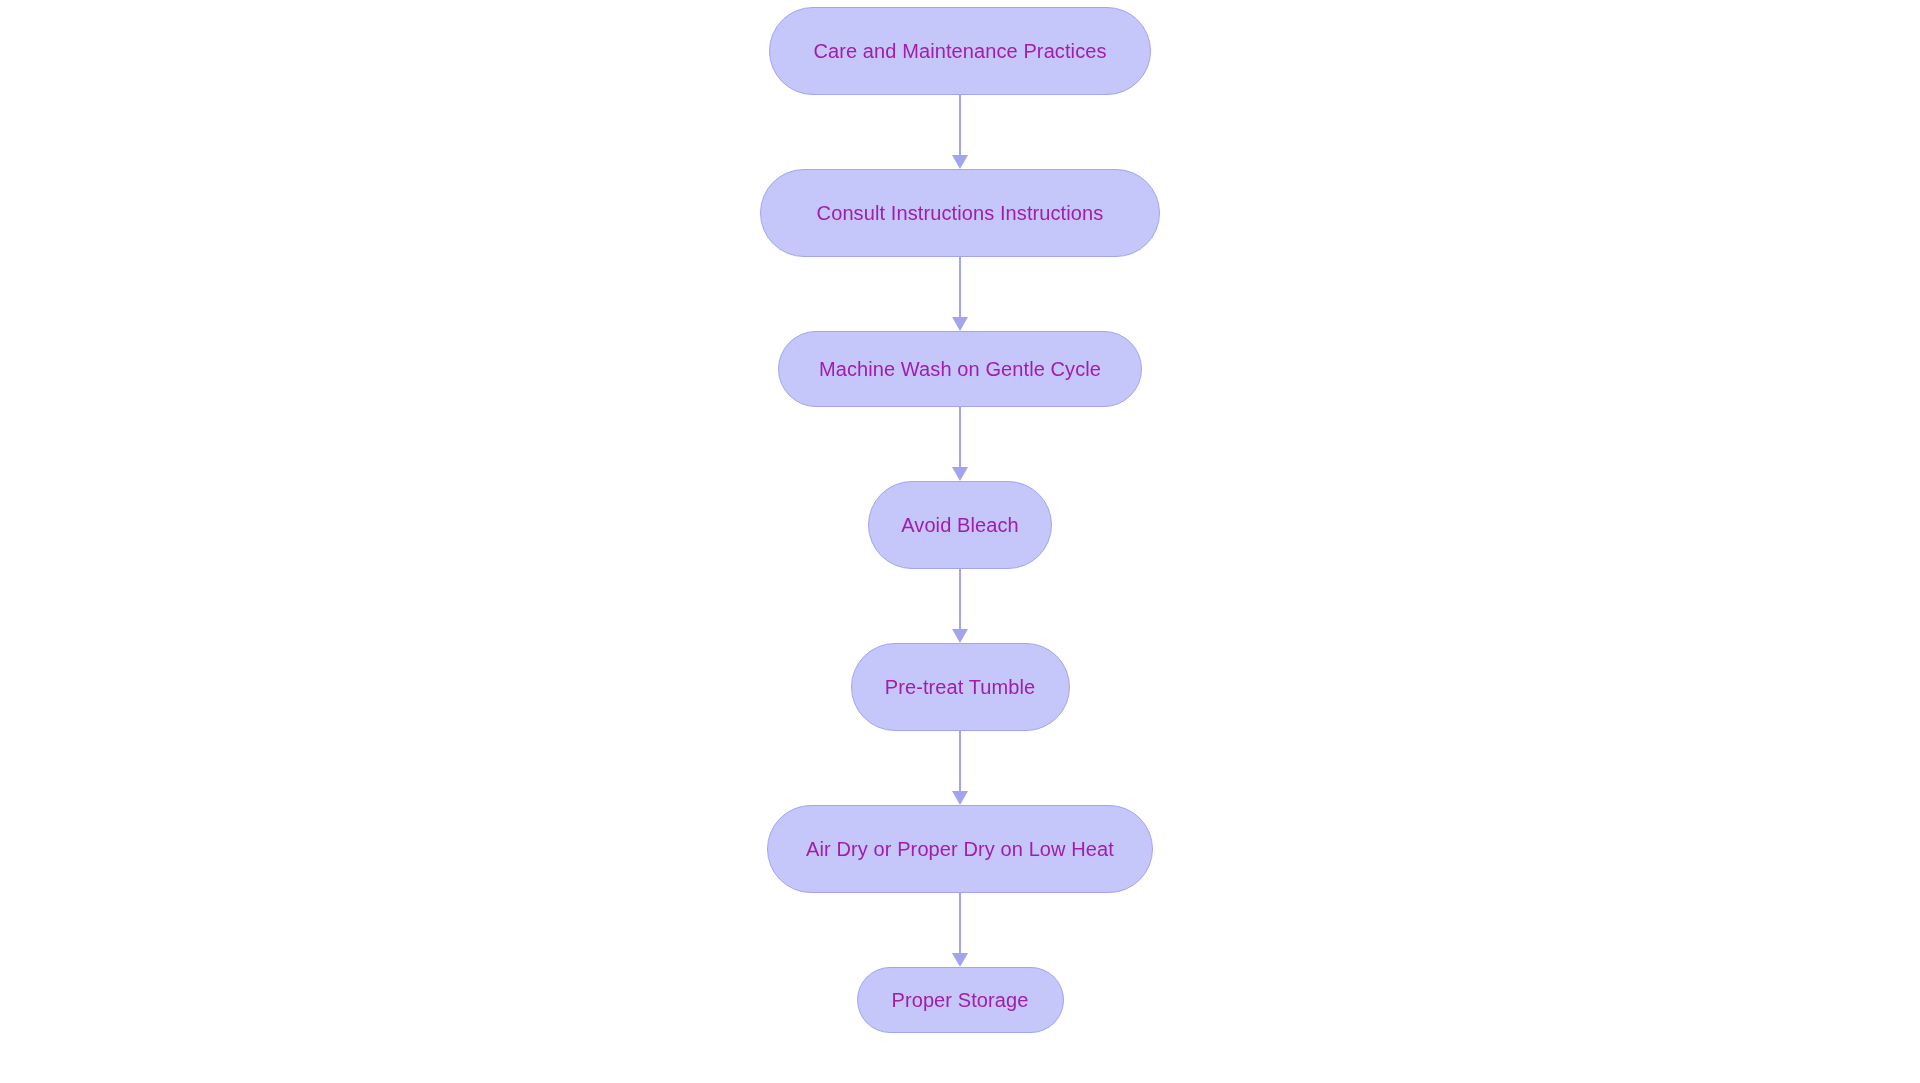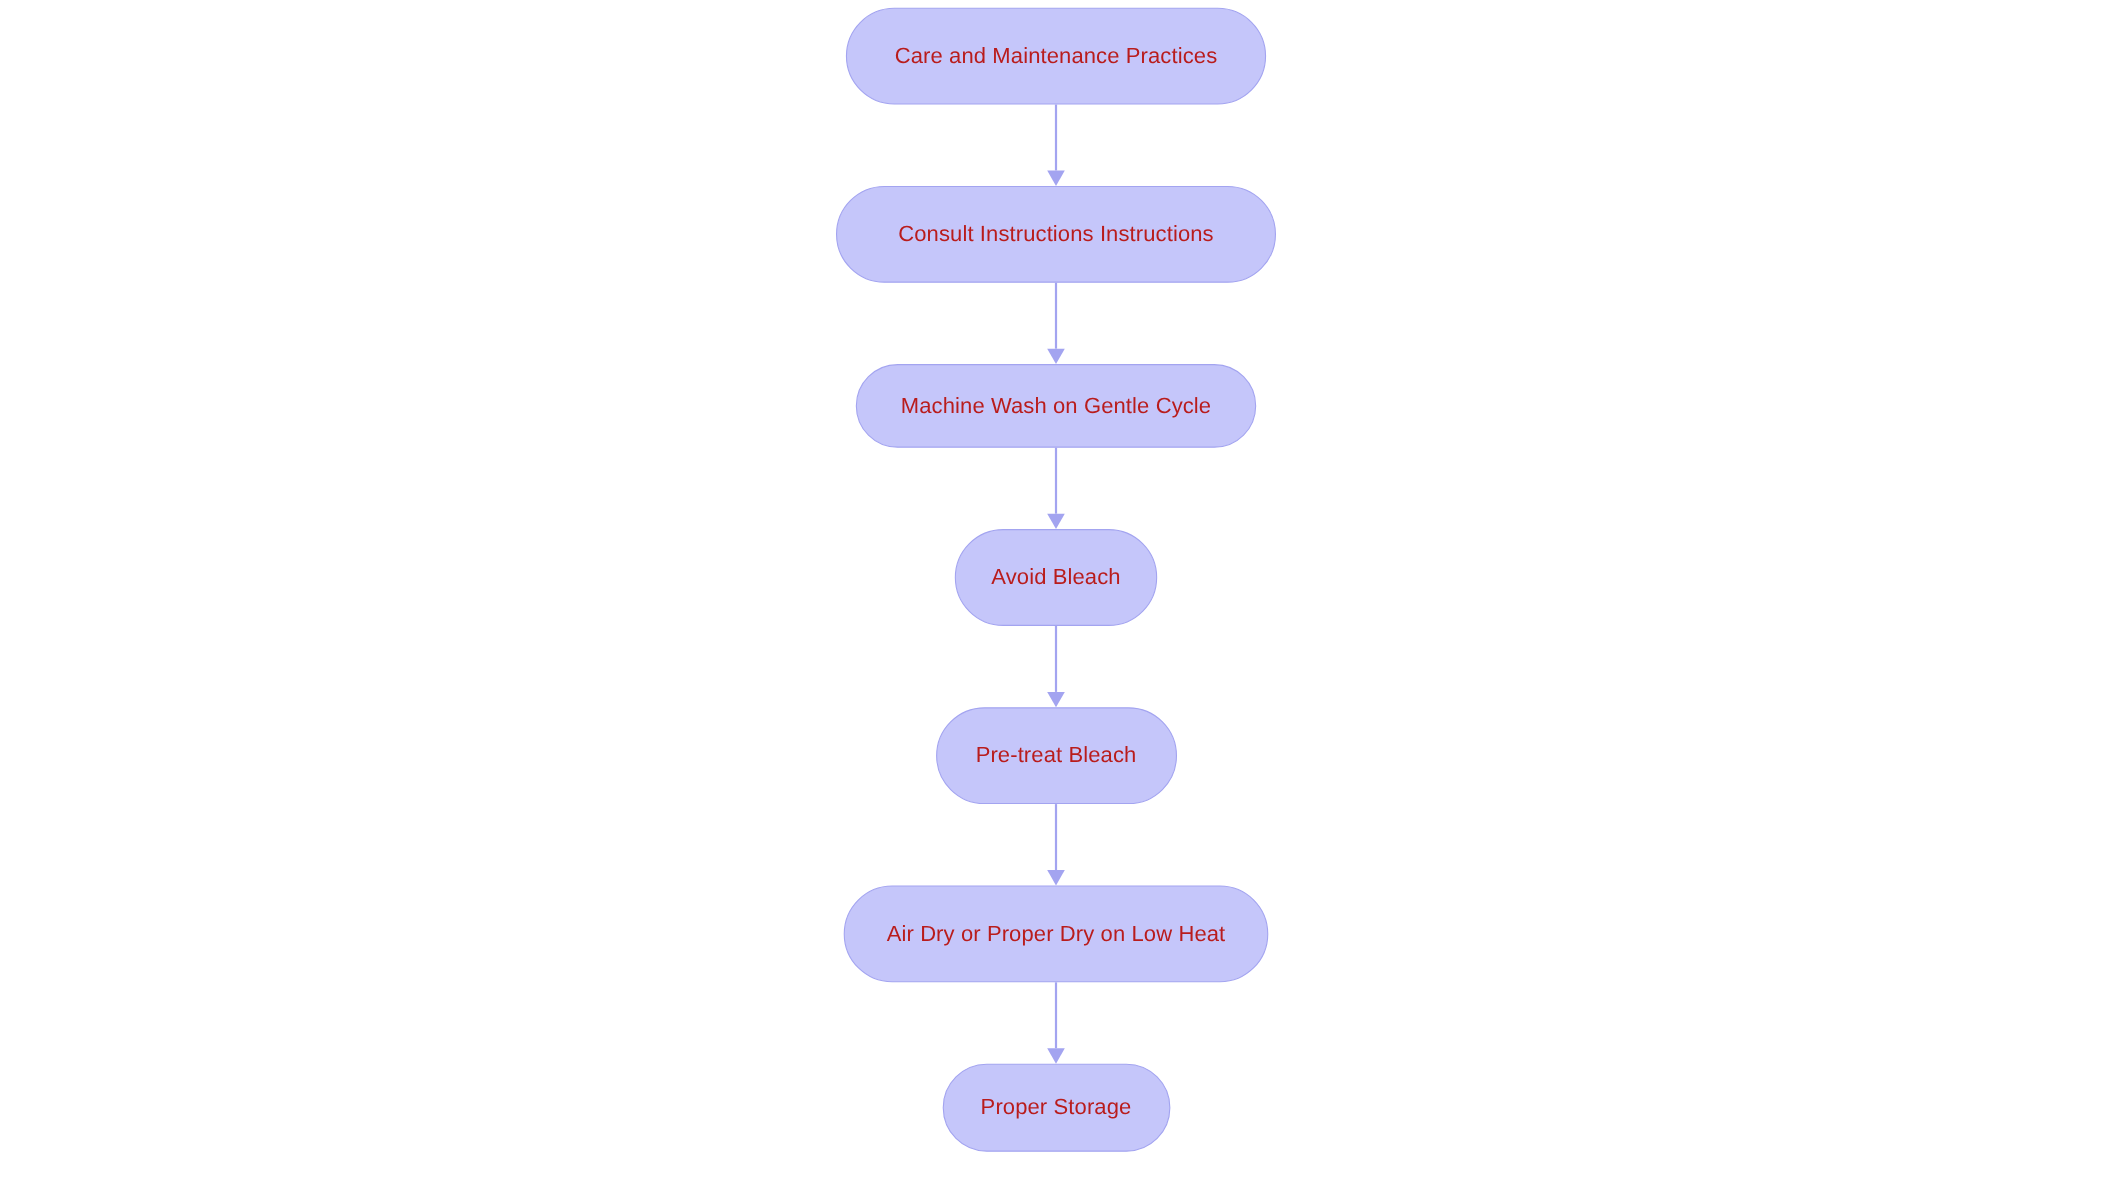--- a/index.html
+++ b/index.html
@@ -40,7 +40,7 @@
     background: #c5c6fa;
     border: 1.6px solid #a3a4f0;
     border-radius: 999px;
-    color: #b91c1c;
+    color: #a21caf;
     font-size: 20px;
     font-weight: 400;
     letter-spacing: 0.1px;

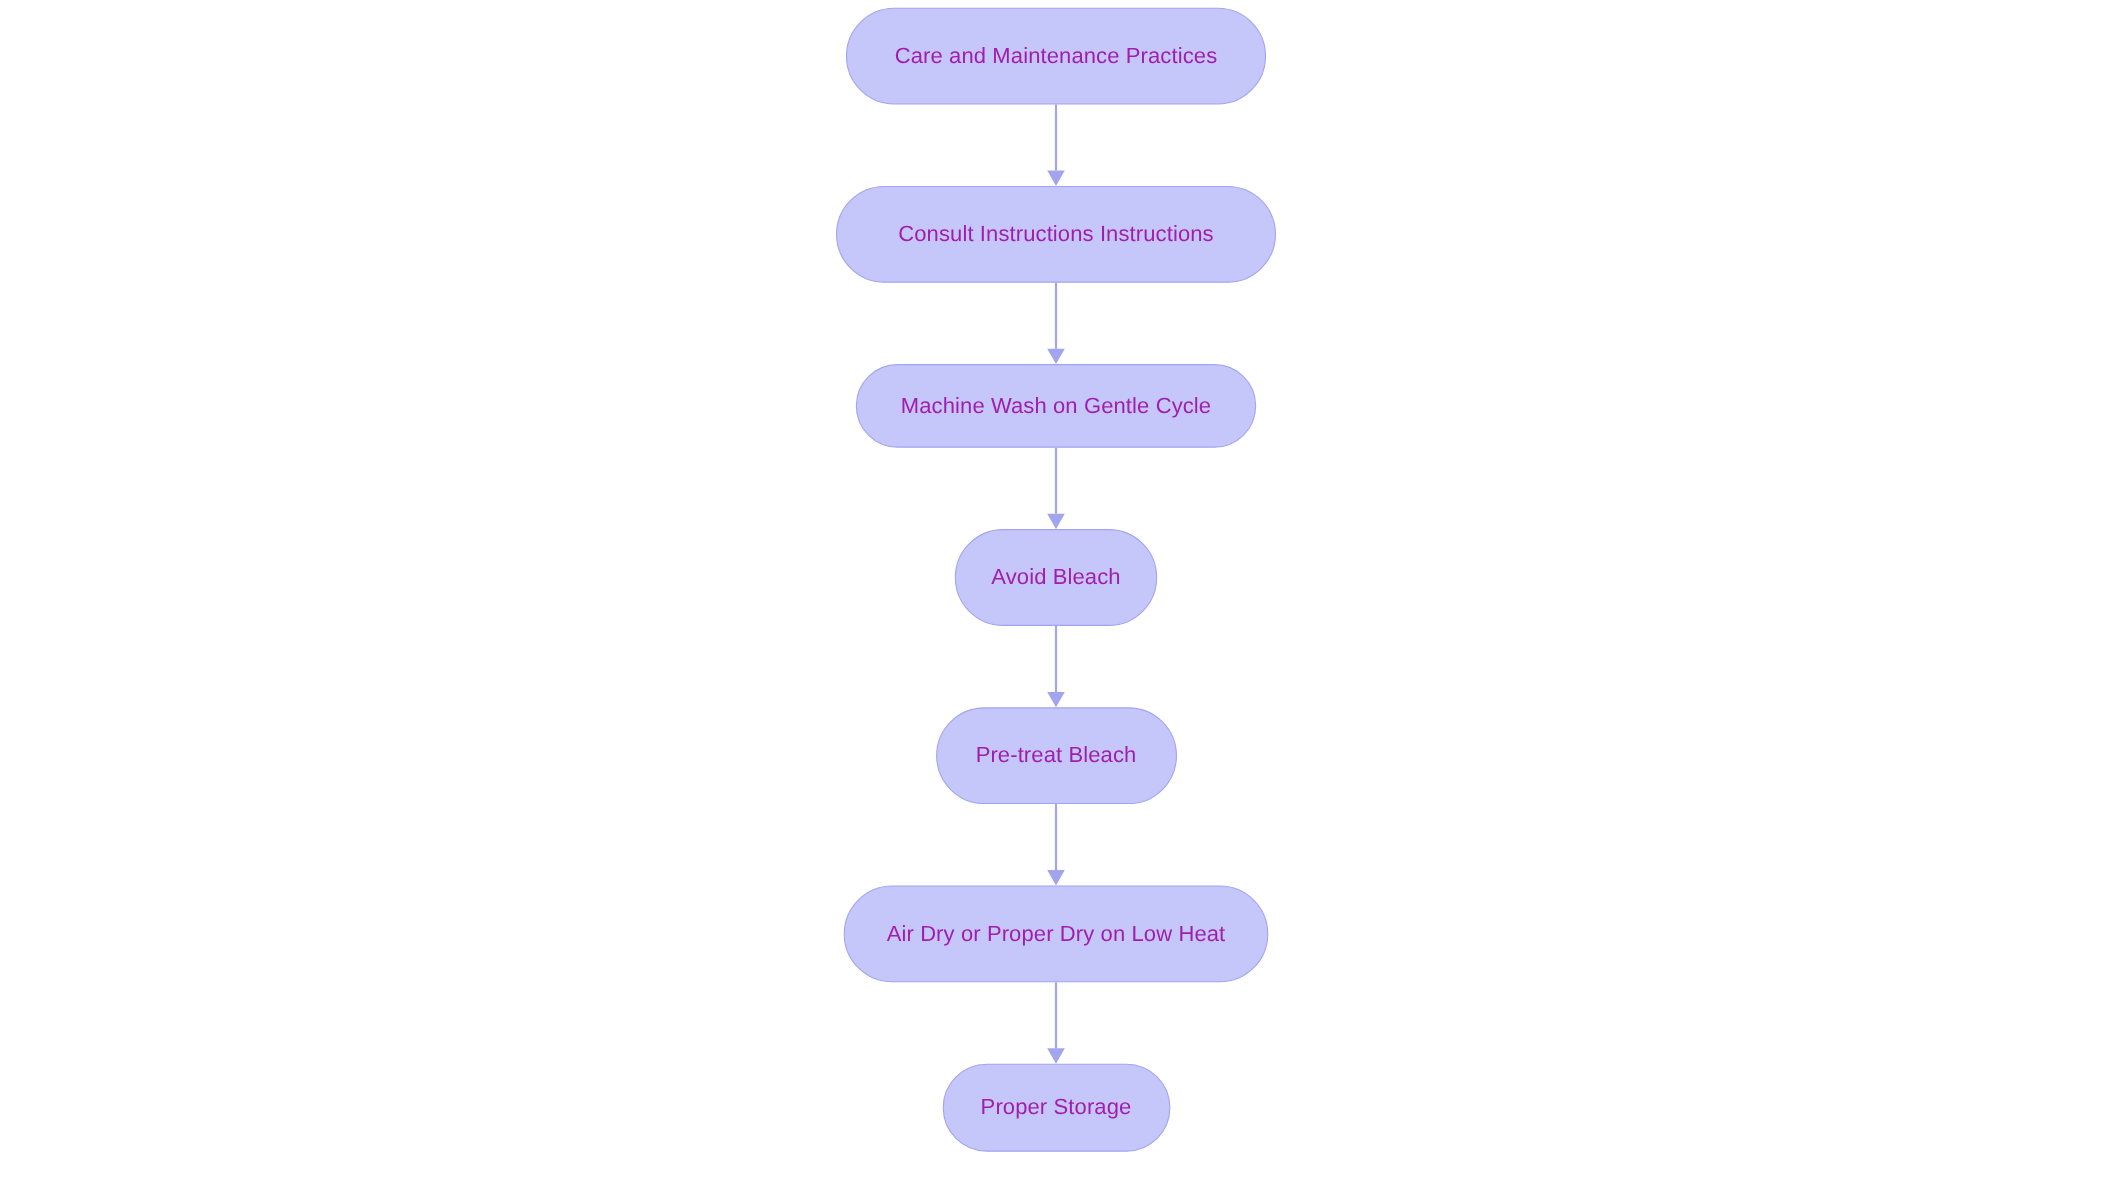--- a/index.html
+++ b/index.html
@@ -121,7 +121,7 @@
     </div>
 
     <div class="node" style="width:219px;height:88px;">
-      <span class="node-label">Pre-treat Bleach</span>
+      <span class="node-label">Pre-treat Tumble</span>
     </div>
 
     <div class="connector" style="height:74px;">

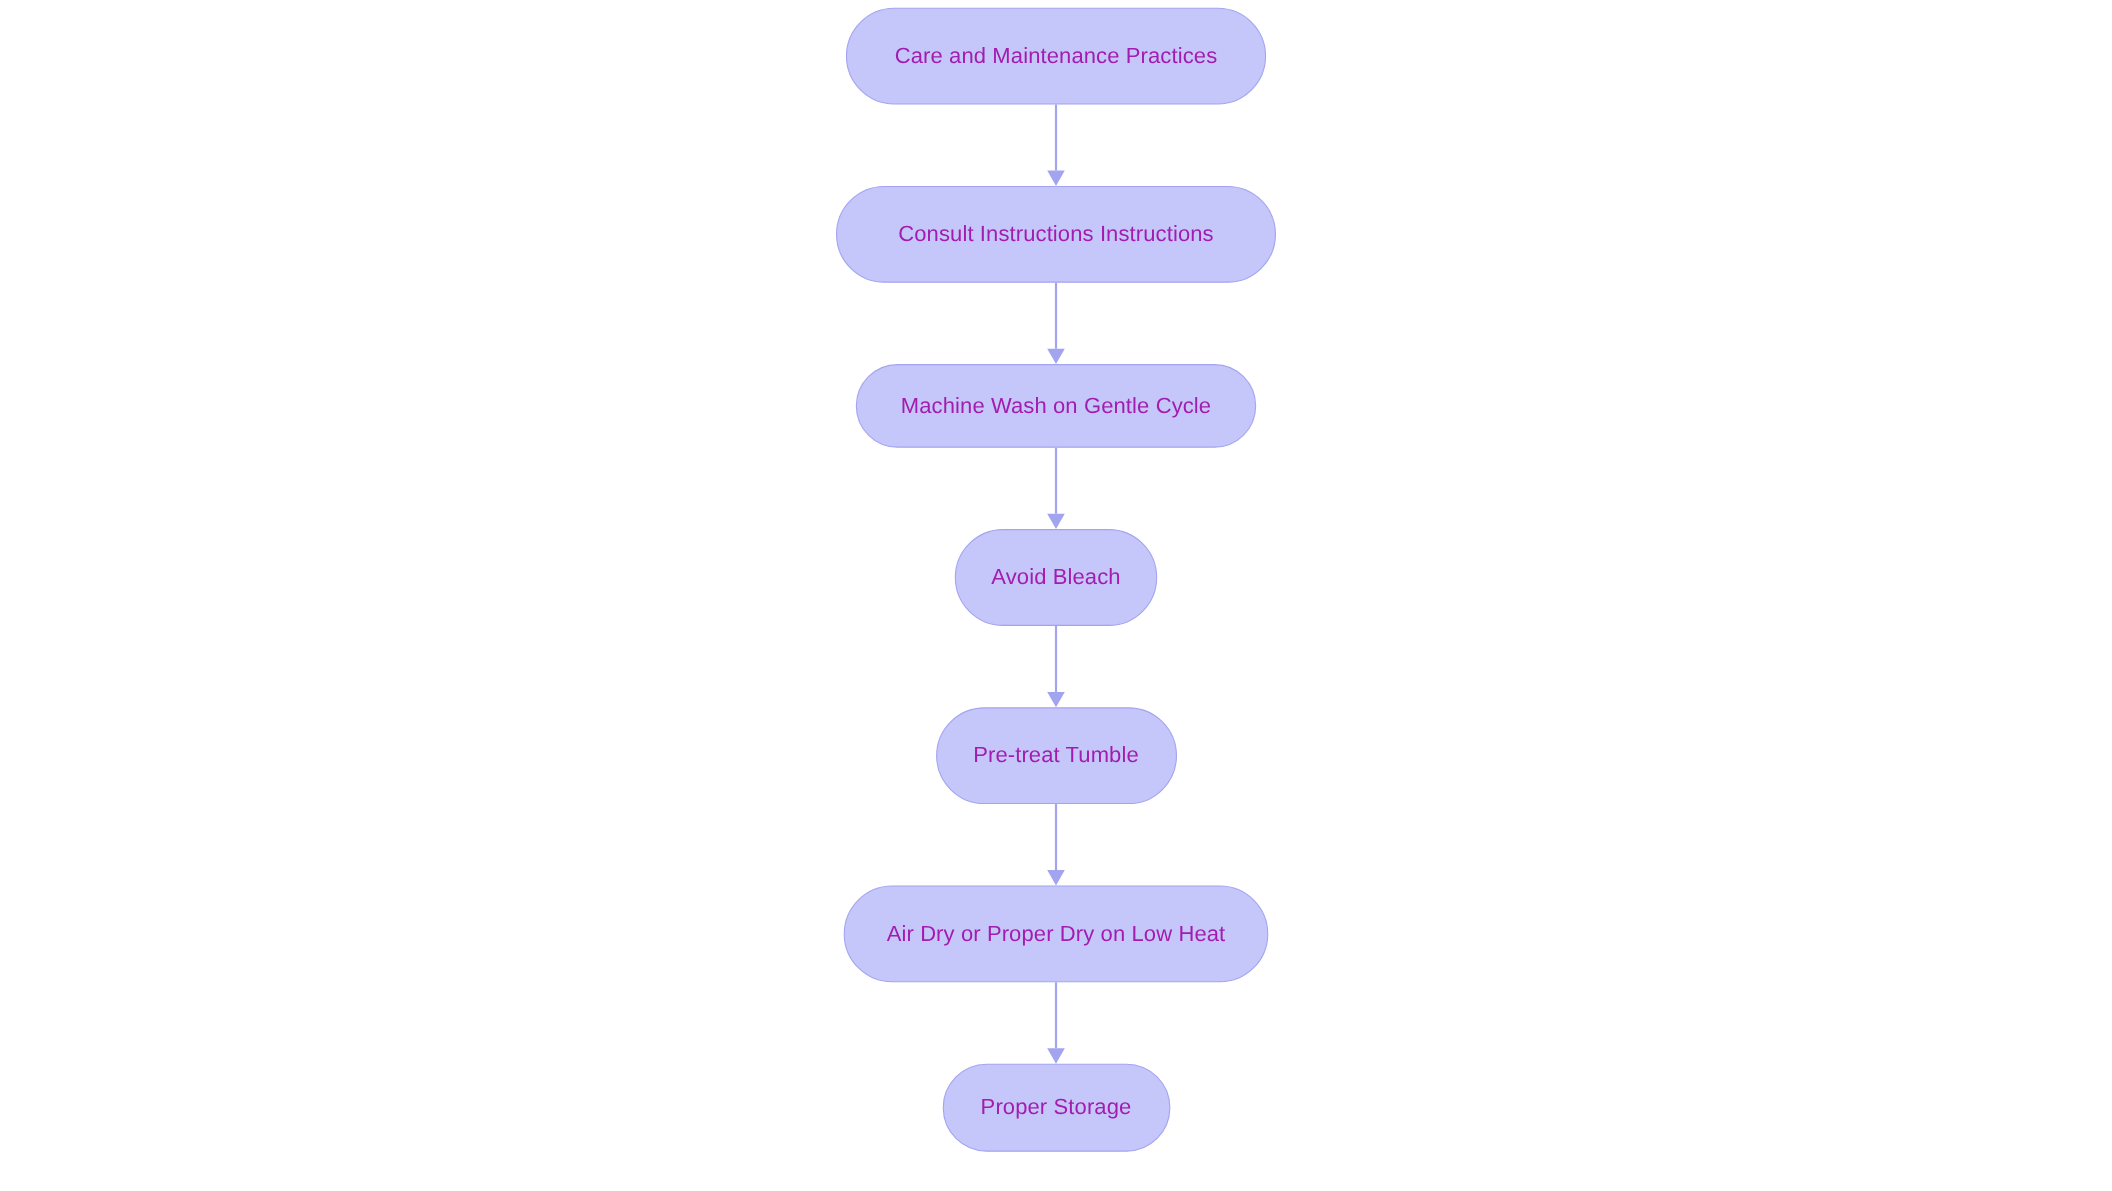--- a/index.html
+++ b/index.html
@@ -138,7 +138,7 @@
       <div class="connector-head"></div>
     </div>
 
-    <div class="node" style="width:207px;height:80px;align-items:center;">
+    <div class="node" style="width:207px;height:66px;align-items:center;">
       <span class="node-label">Proper Storage</span>
     </div>
 

